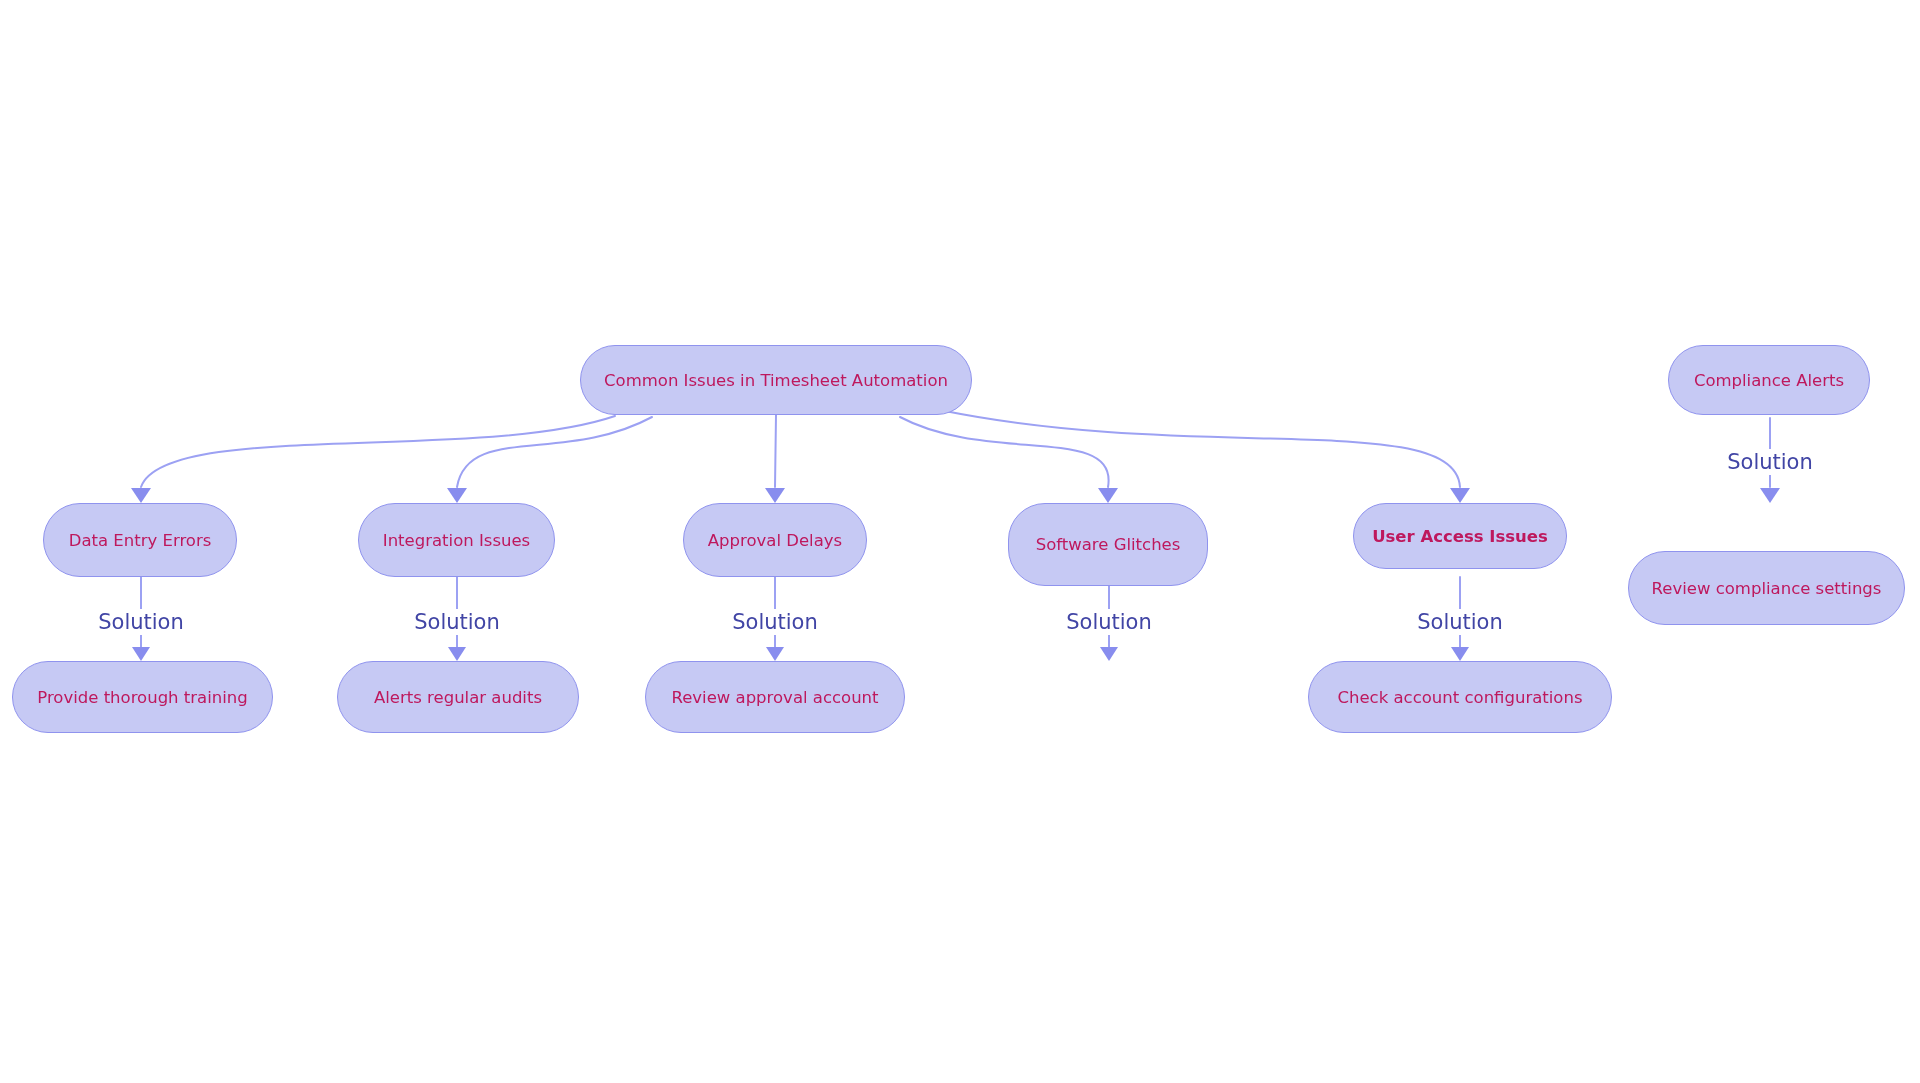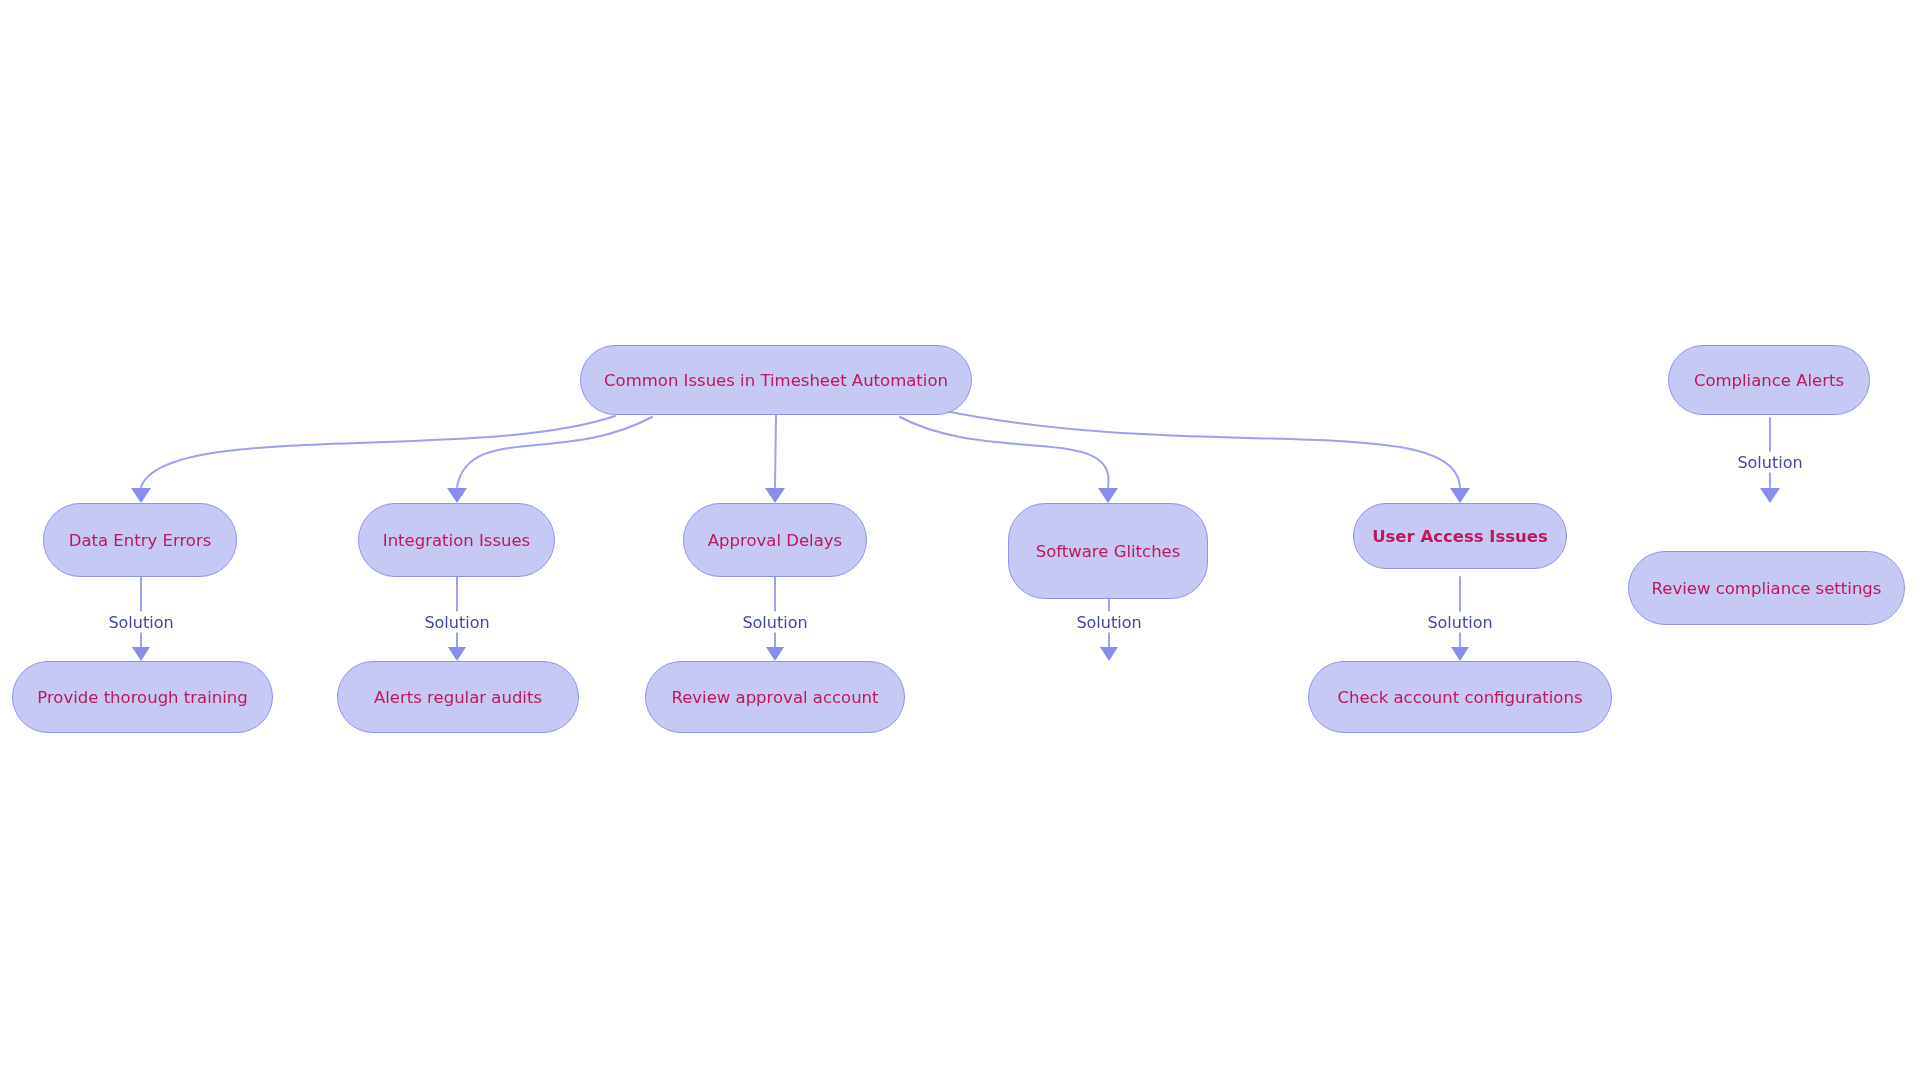--- a/index.html
+++ b/index.html
@@ -52,7 +52,7 @@
     transform: translate(-50%, -50%);
     background: #ffffff;
     color: #4145a5;
-    font-size: 16px;
+    font-size: 21px;
     padding: 1px 7px;
     white-space: nowrap;
     z-index: 3;

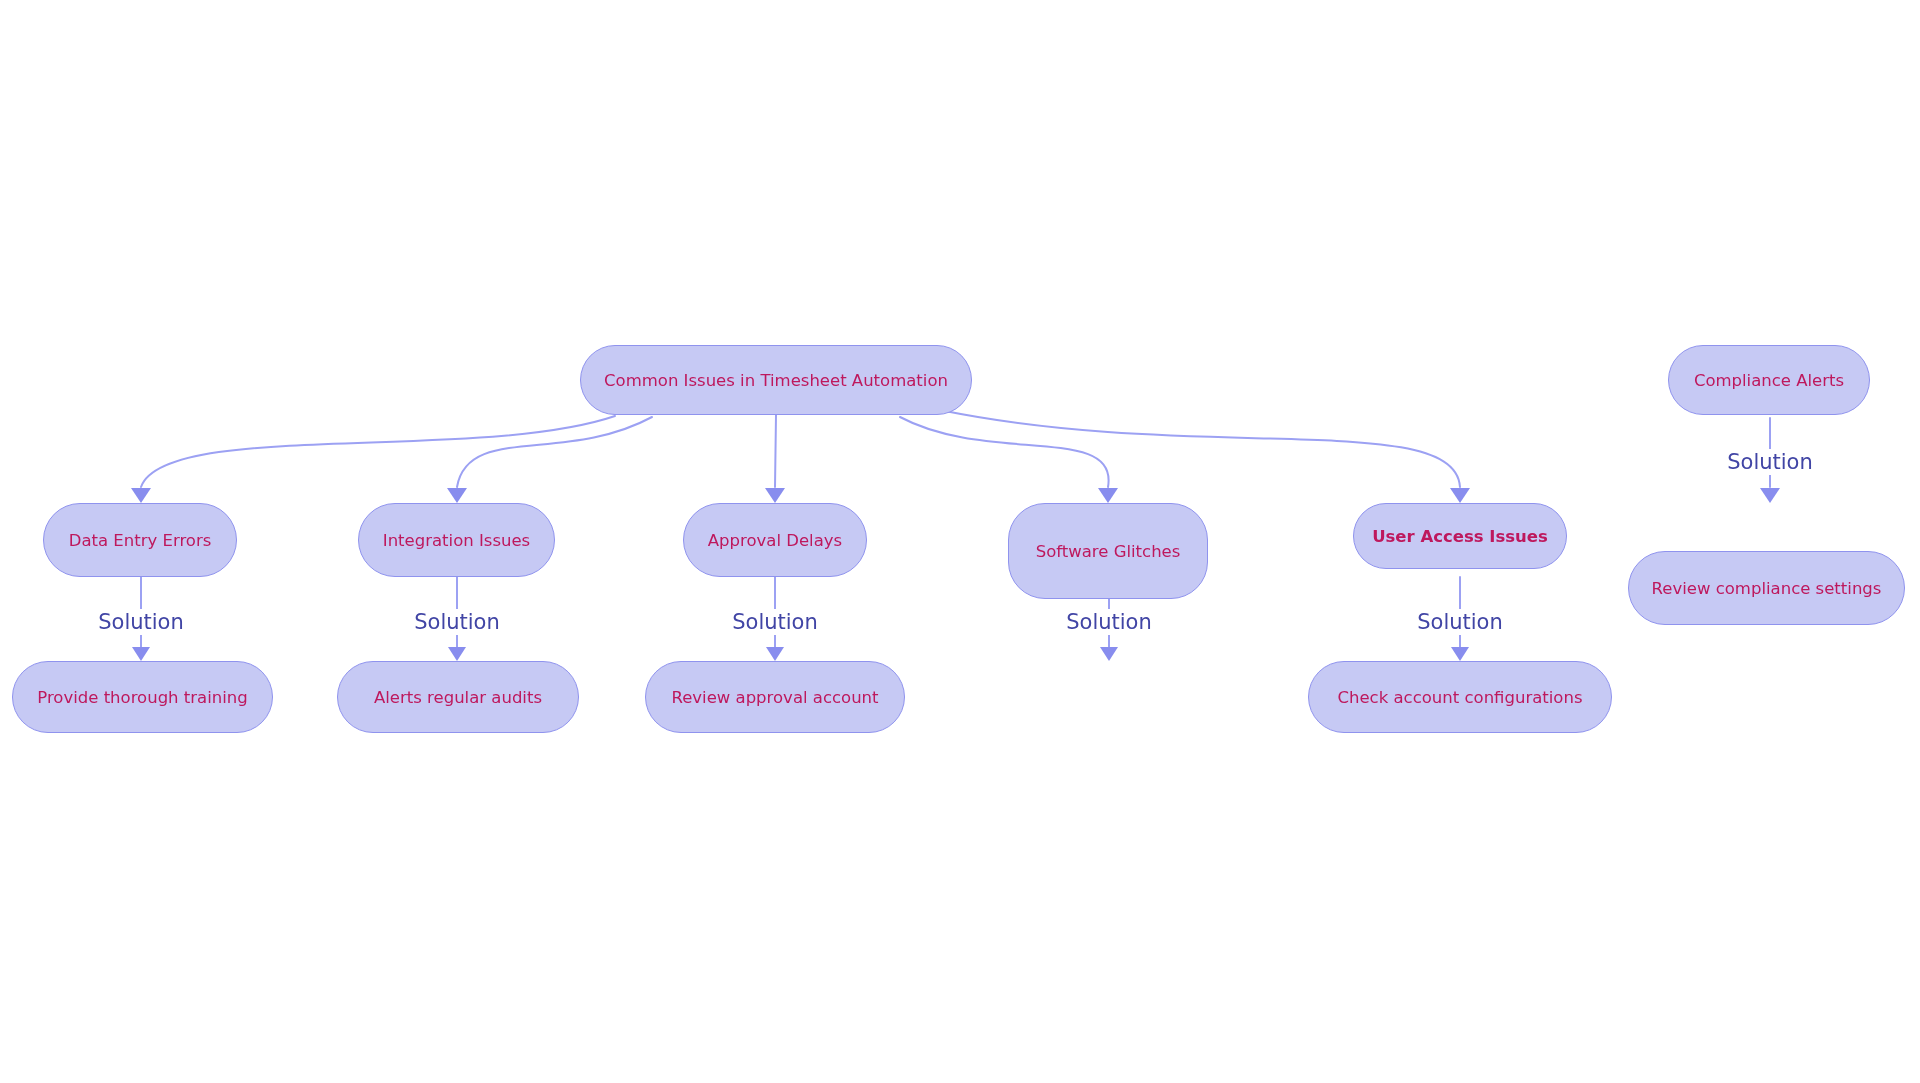--- a/index.html
+++ b/index.html
@@ -98,7 +98,7 @@
   <div class="node" style="left:43px; top:503px; width:194px; height:74px;">Data Entry Errors</div>
   <div class="node" style="left:358px; top:503px; width:197px; height:74px;">Integration Issues</div>
   <div class="node" style="left:683px; top:503px; width:184px; height:74px;">Approval Delays</div>
-  <div class="node" style="left:1008px; top:503px; width:200px; height:96px;">Software Glitches</div>
+  <div class="node" style="left:1008px; top:503px; width:200px; height:83px;">Software Glitches</div>
   <div class="node" style="left:1353px; top:503px; width:214px; height:66px;font-weight:bold;">User Access Issues</div>
   <div class="node" style="left:1628px; top:503px; width:277px; height:74px;margin-top:48px;">Review compliance settings</div>
 

